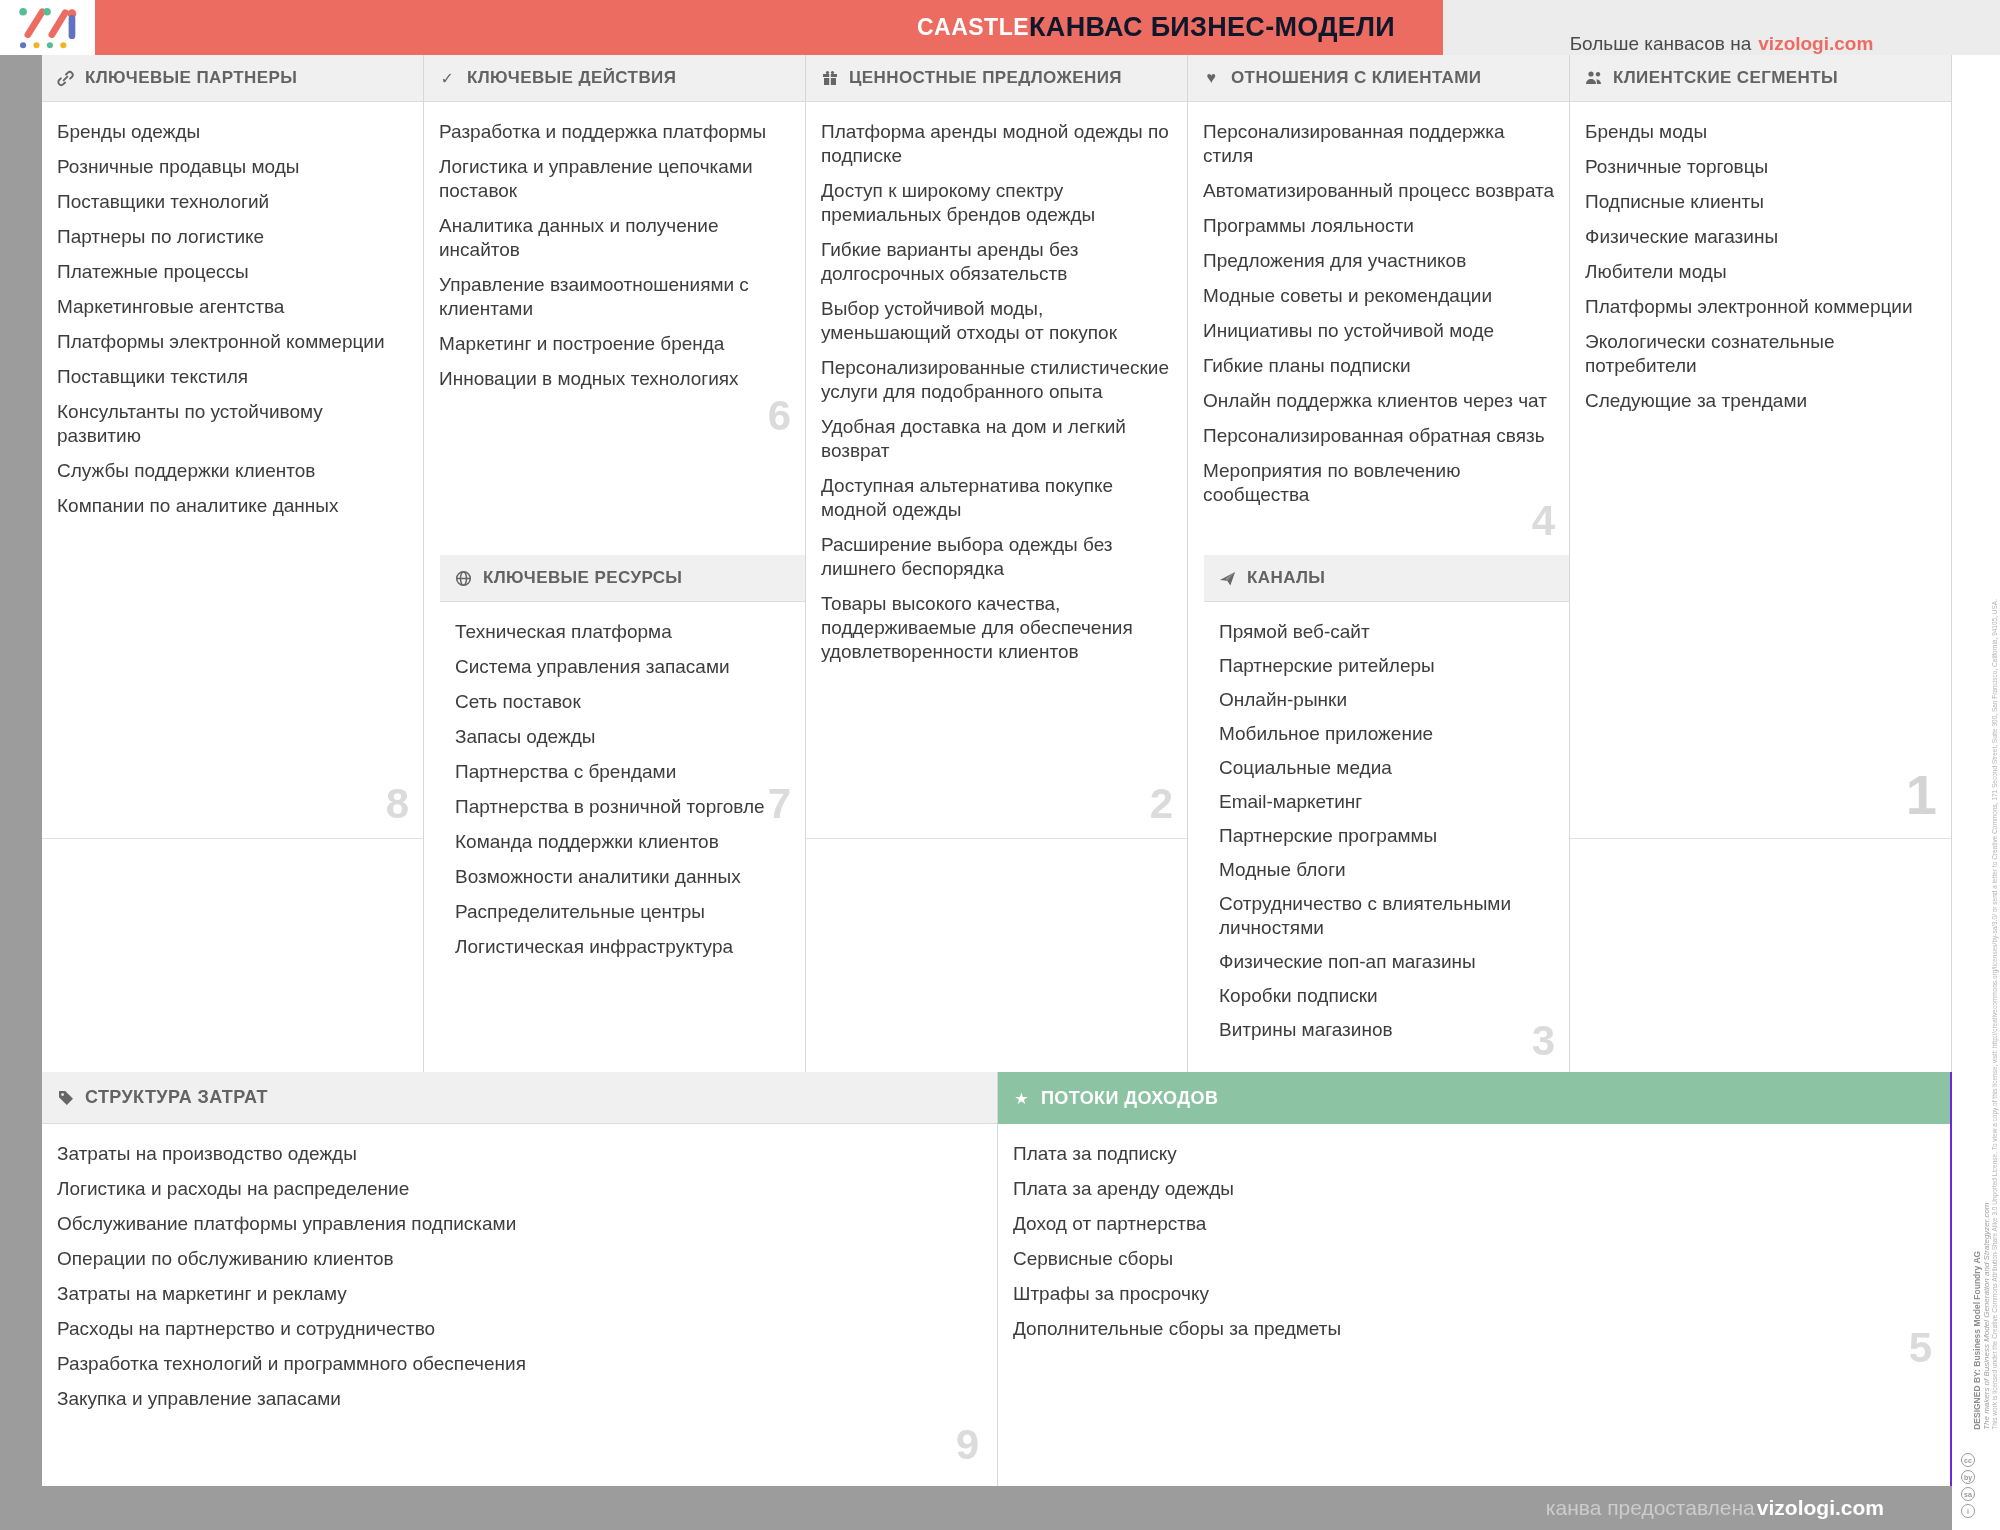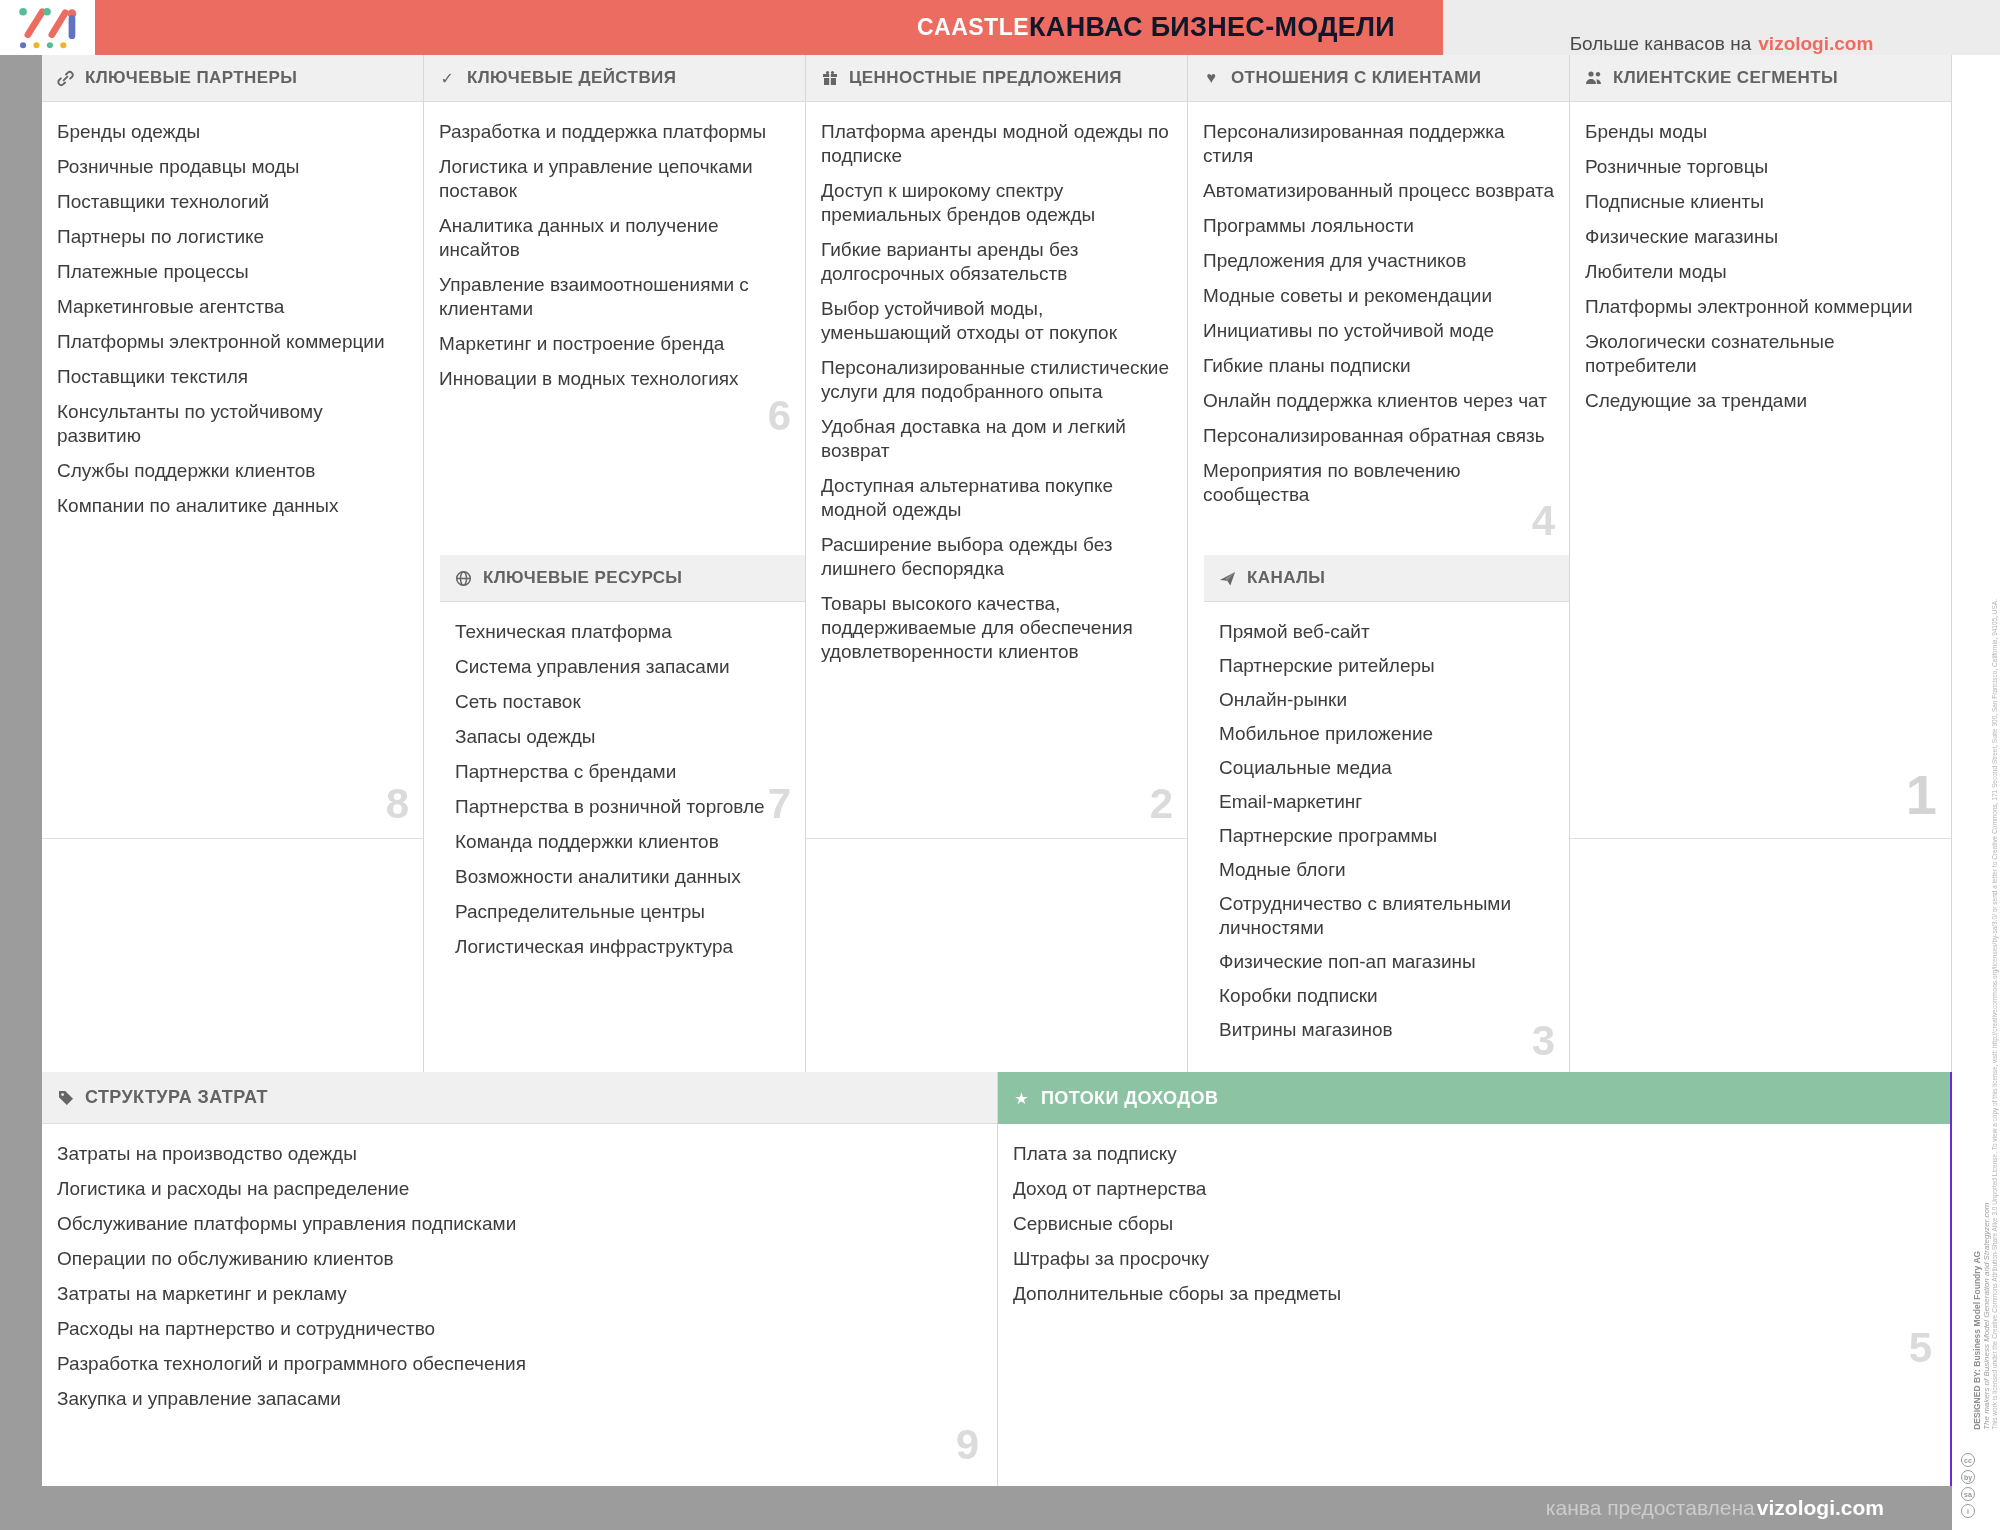--- a/index.html
+++ b/index.html
@@ -296,6 +296,7 @@
       </div>
       <div class="list">
           <div class="item">Плата за подписку</div>
+          <div class="item">Плата за аренду одежды</div>
           <div class="item">Доход от партнерства</div>
           <div class="item">Сервисные сборы</div>
           <div class="item">Штрафы за просрочку</div>

